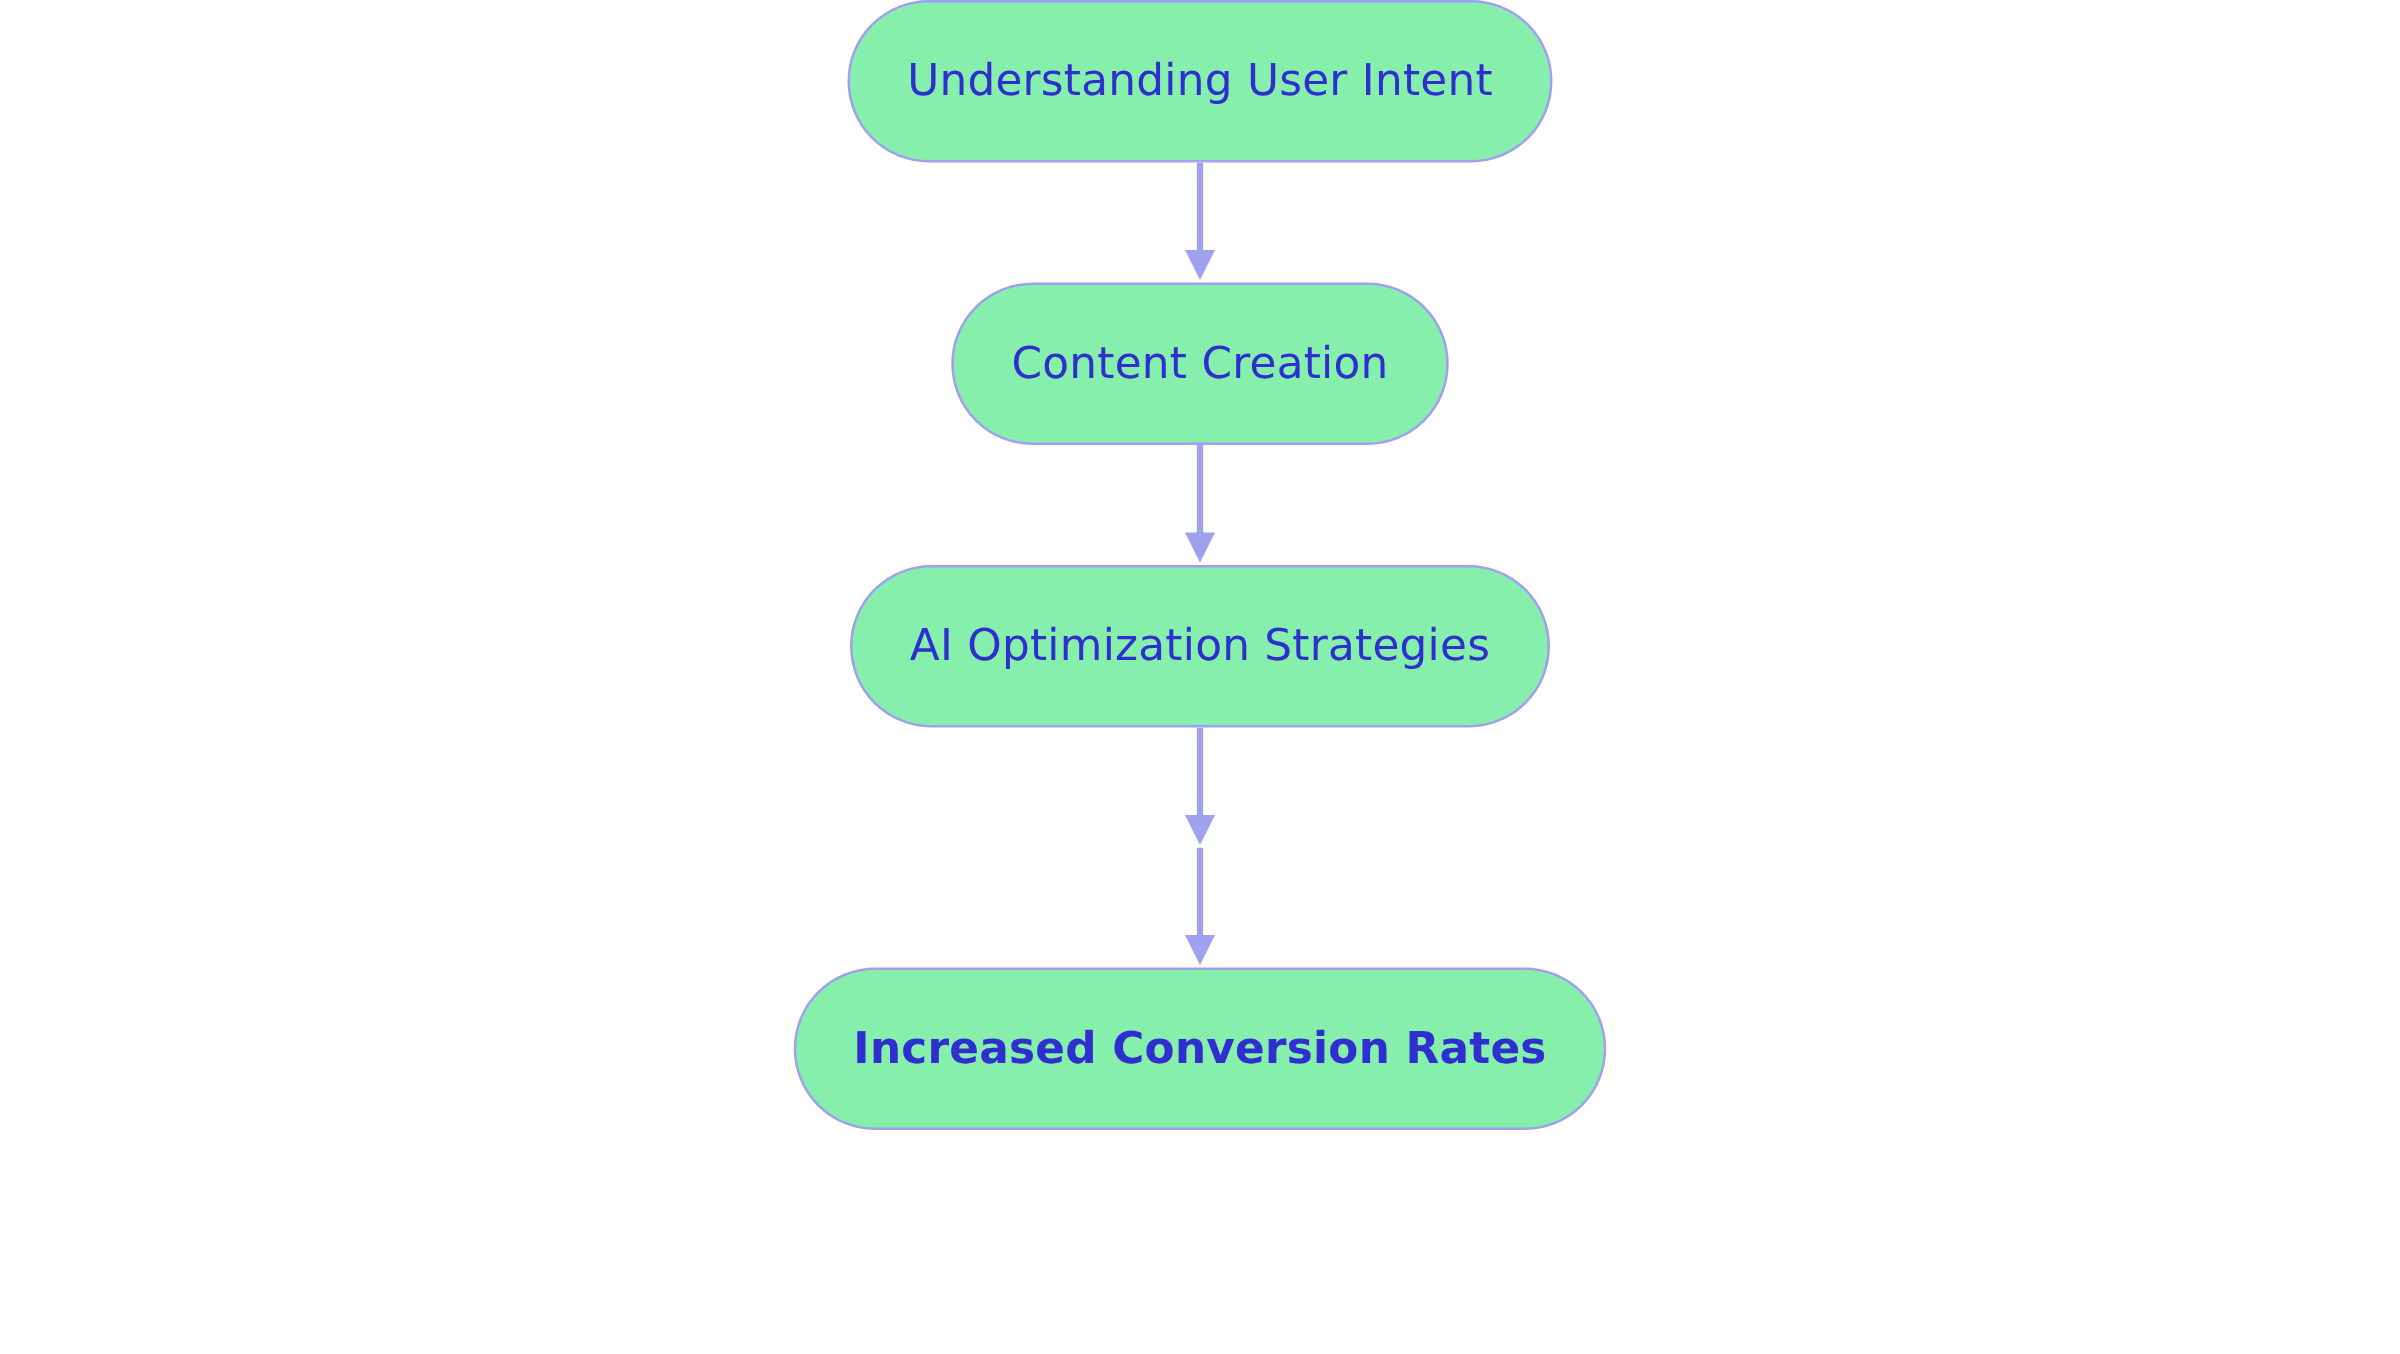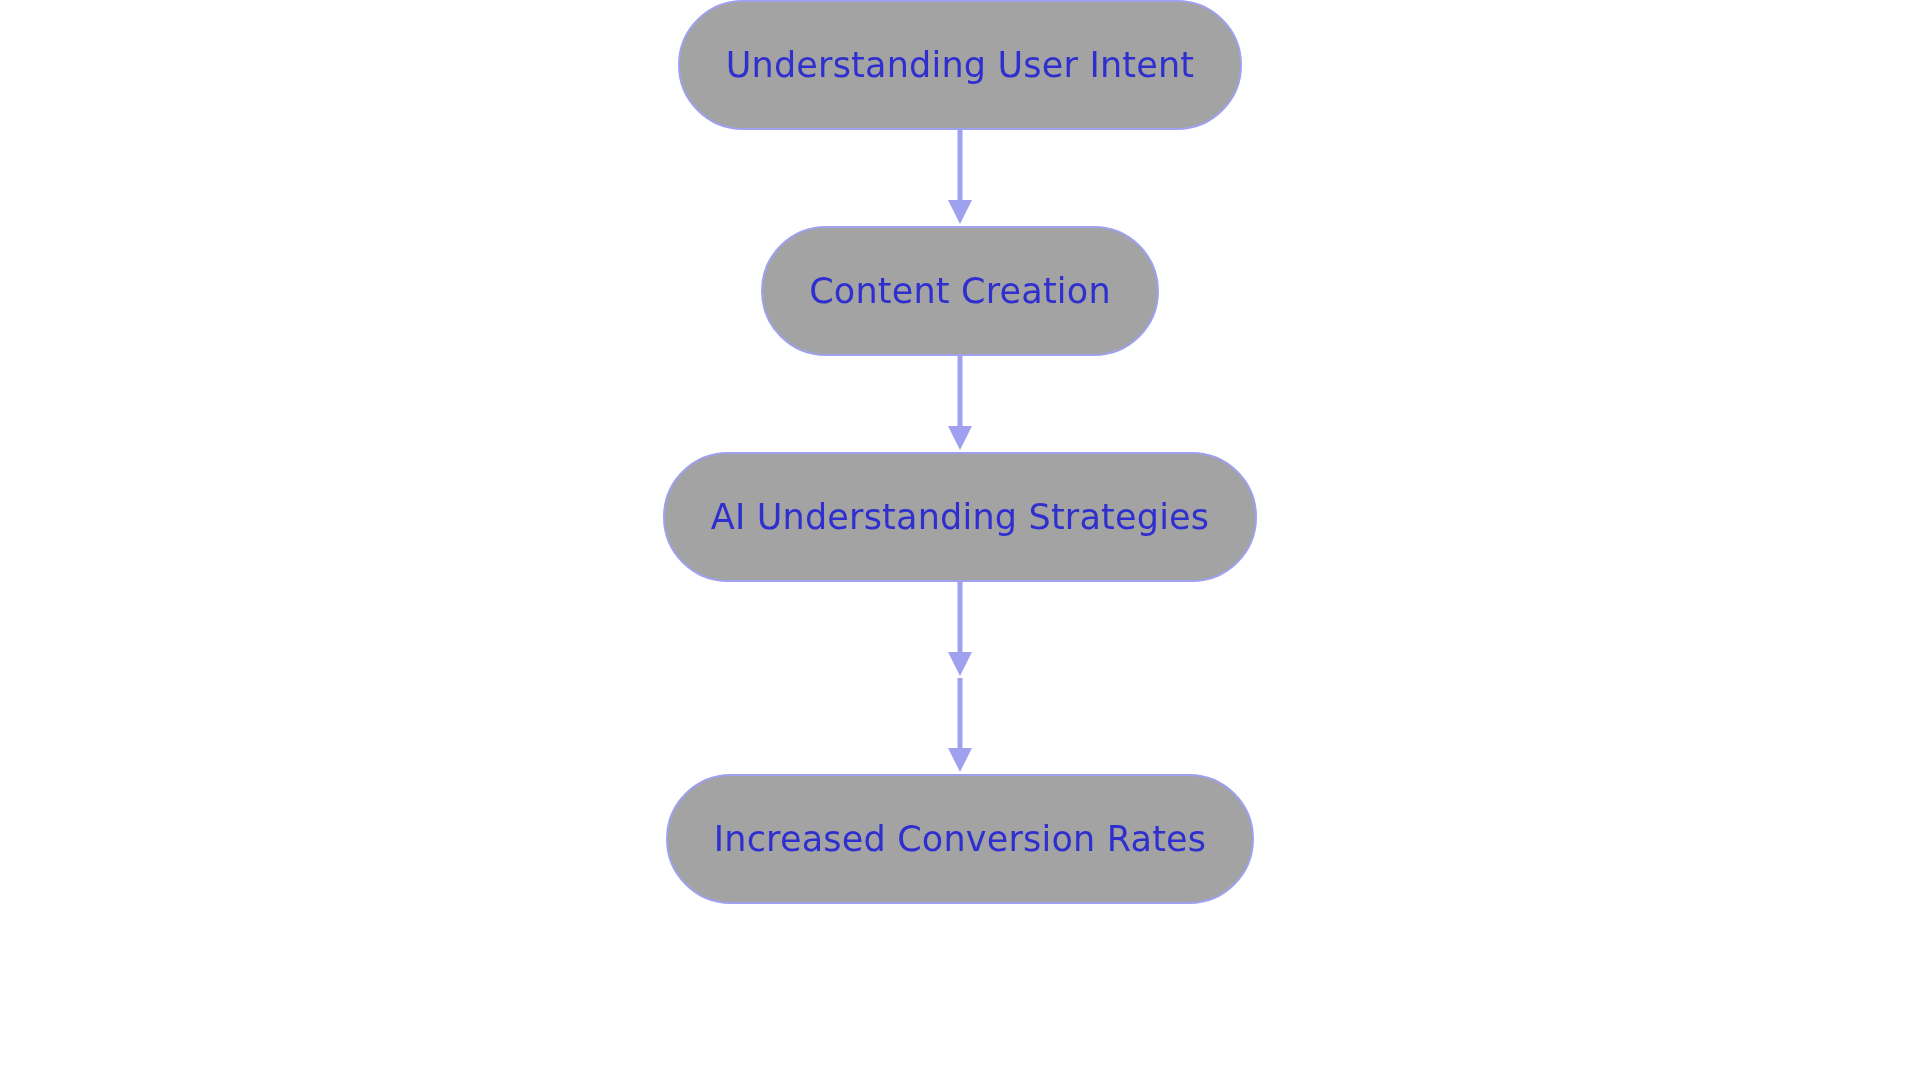--- a/index.html
+++ b/index.html
@@ -37,7 +37,7 @@
     box-sizing: border-box;
     height: 130px;
     border-radius: 65px;
-    background: #a3a3a3;
+    background: #86efac;
     border: 2px solid #9fa0ee;
     display: flex;
     align-items: center;

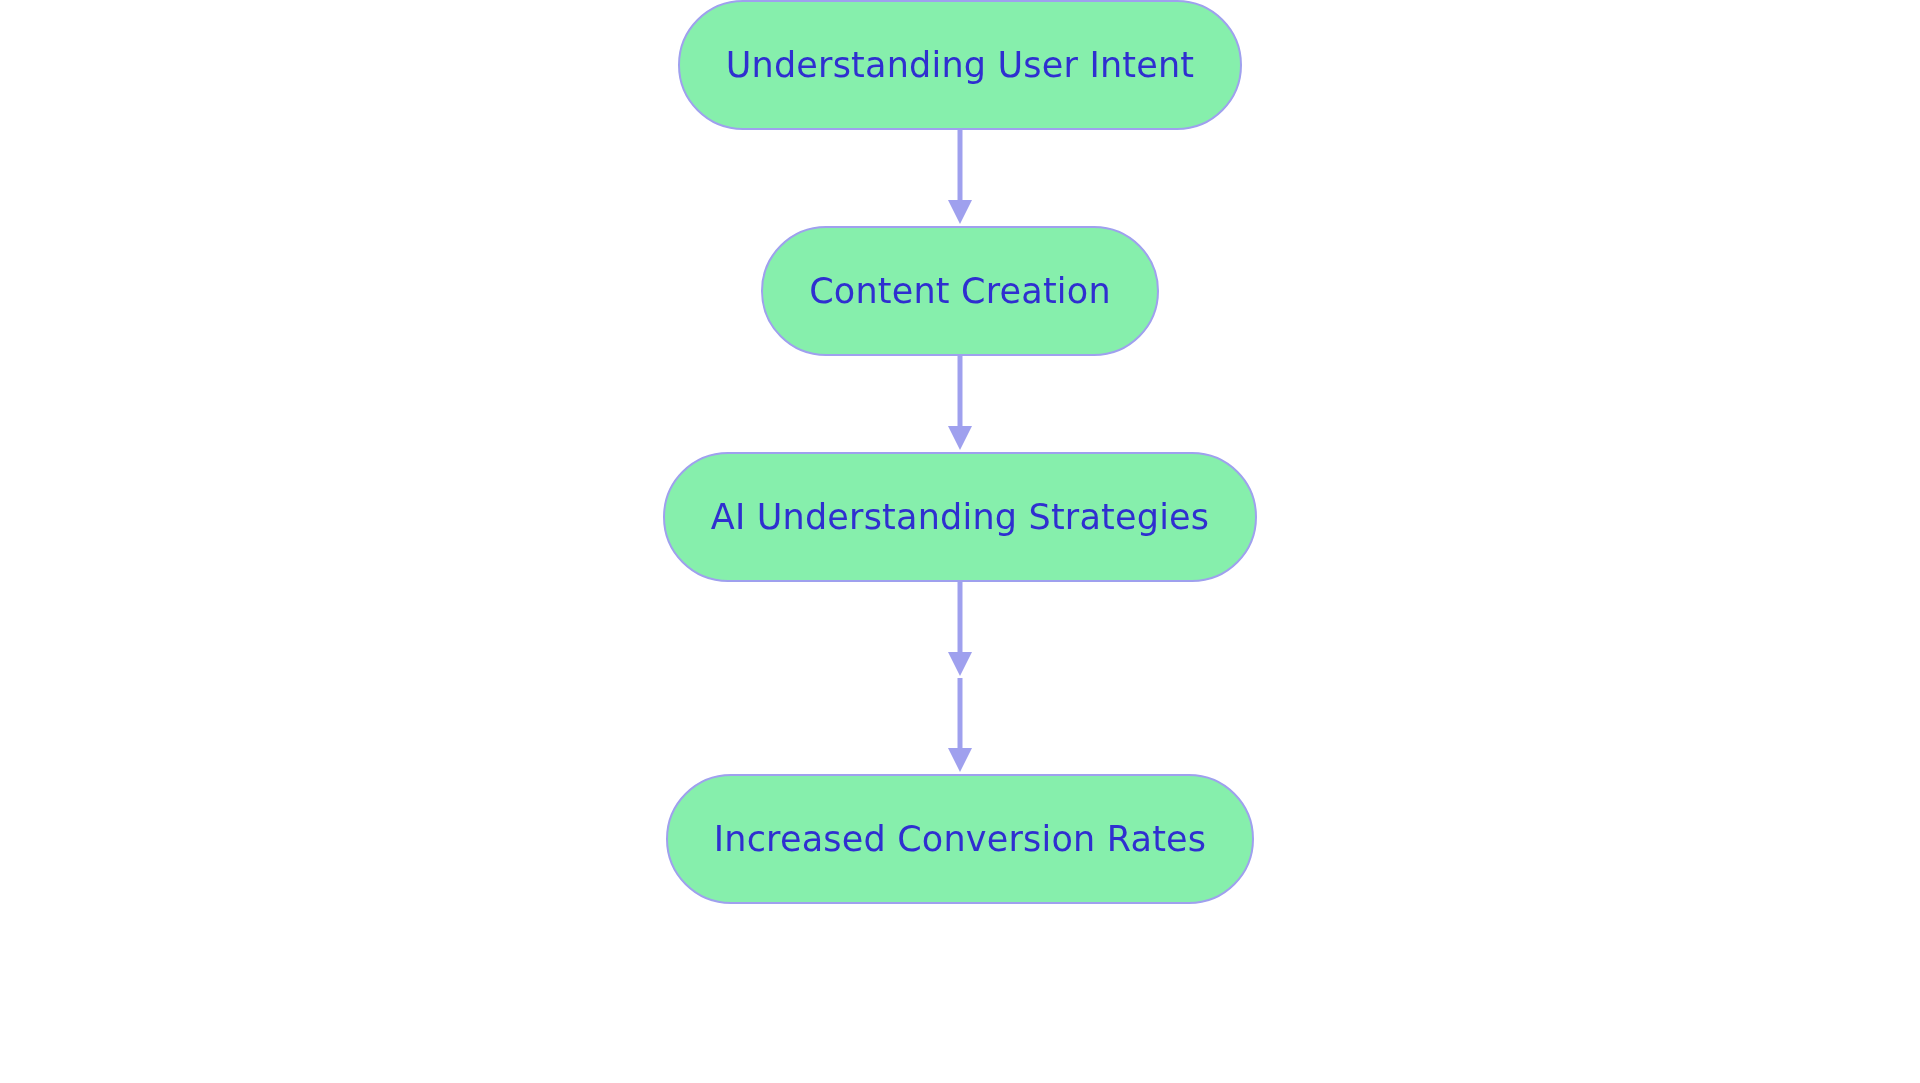--- a/index.html
+++ b/index.html
@@ -103,7 +103,7 @@
     </div>
 
     <div class="node node-w2">
-      <span class="node-label">AI Understanding Strategies</span>
+      <span class="node-label">AI Optimization Strategies</span>
     </div>
 
     <div class="connector">

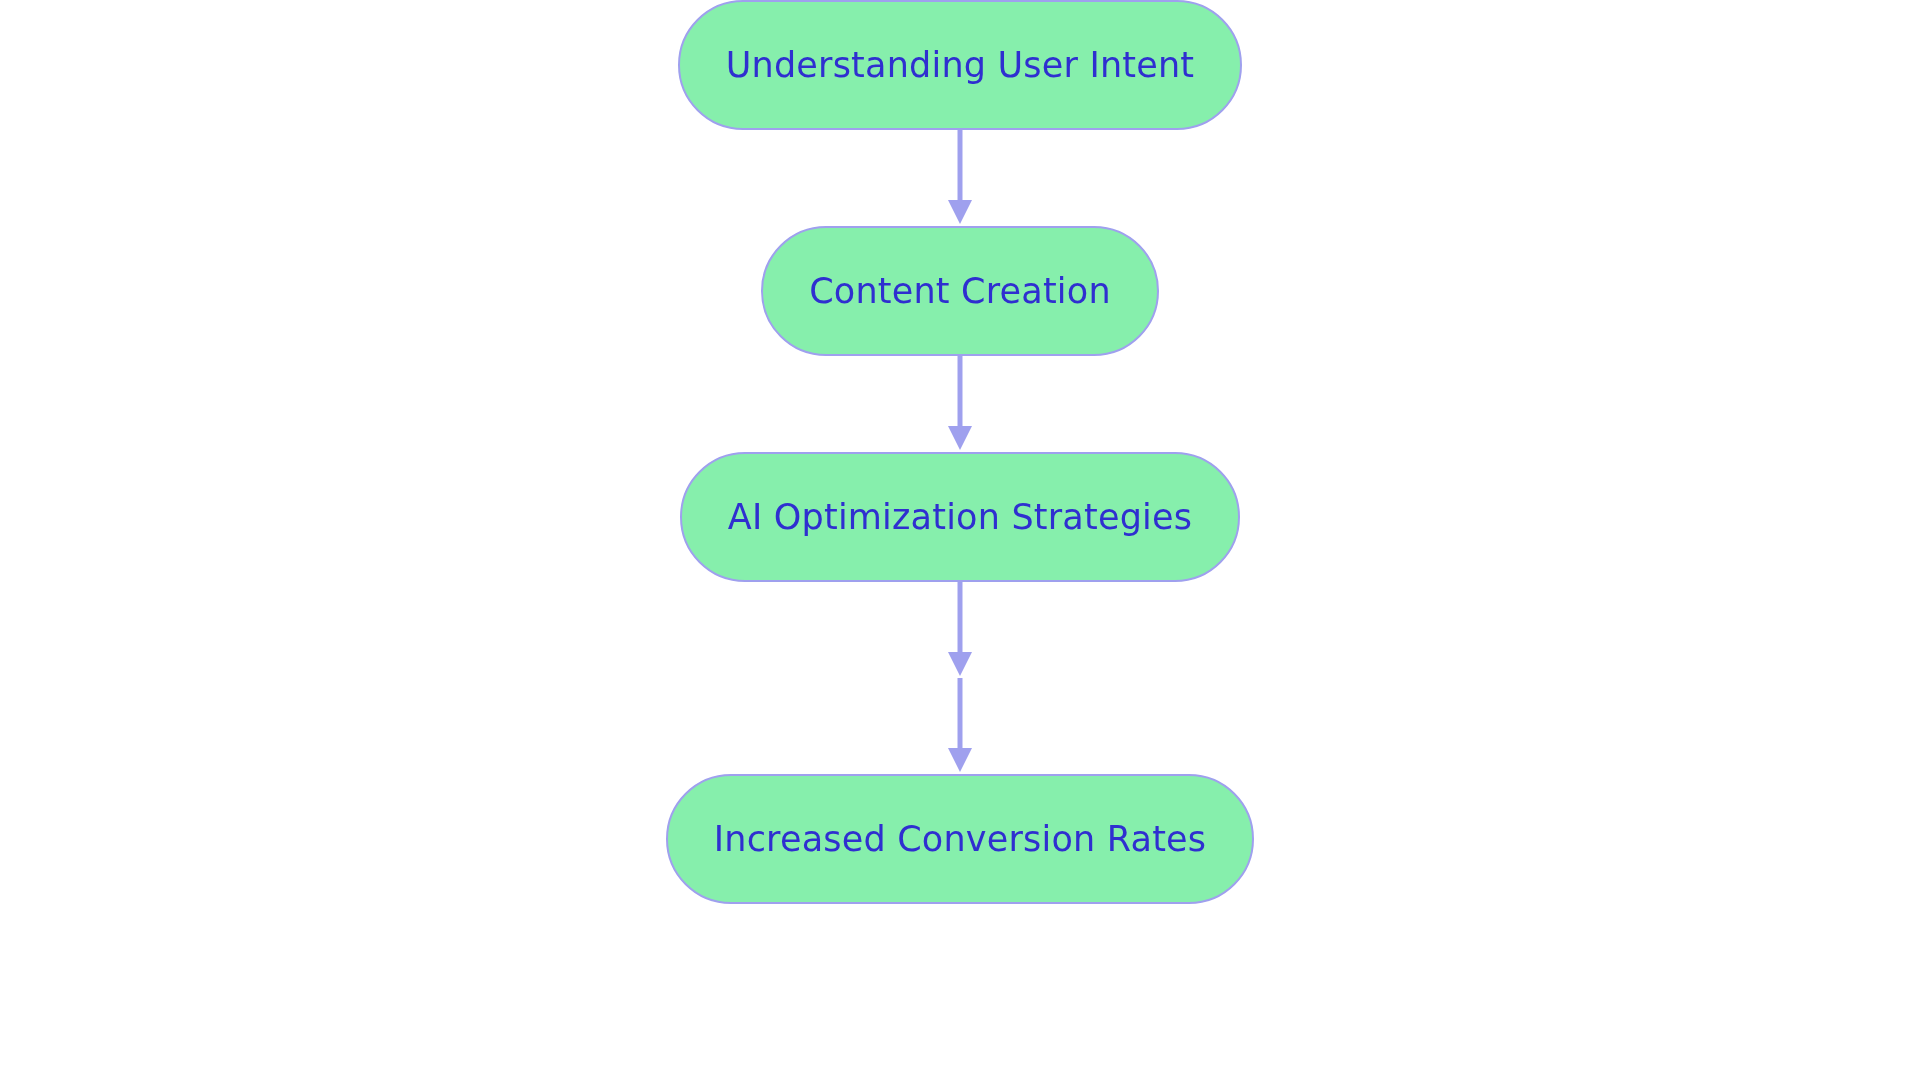--- a/index.html
+++ b/index.html
@@ -72,7 +72,7 @@
   .node-w1 { min-width: 338px; justify-content: center; }
   .node-w2 { min-width: 462px; }
   .node-w3 { min-width: 530px; }
-  .node-w4 { min-width: 490px; }
+  .node-w4 { min-width: 490px; font-weight: bold; }
 </style>
 </head>
 <body>

